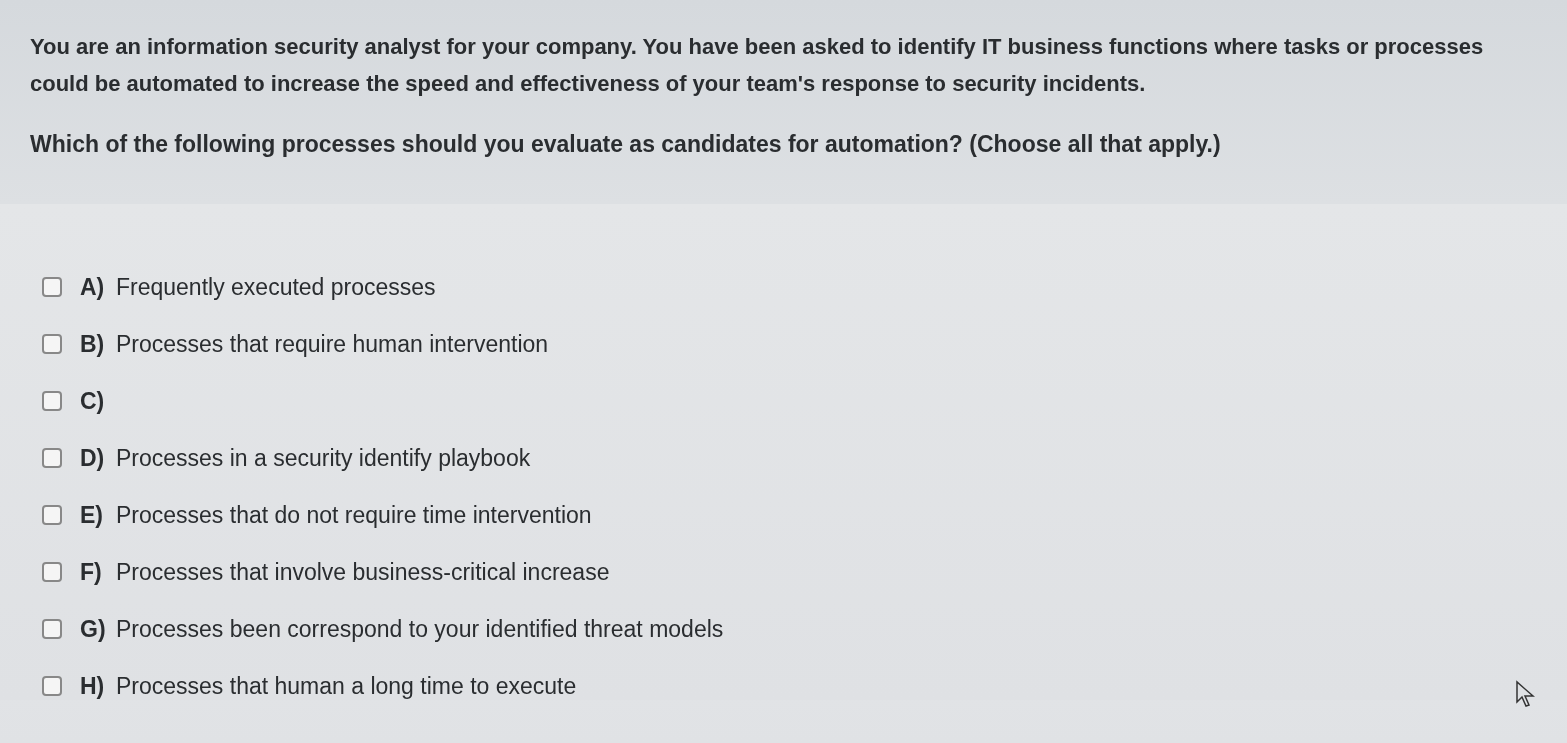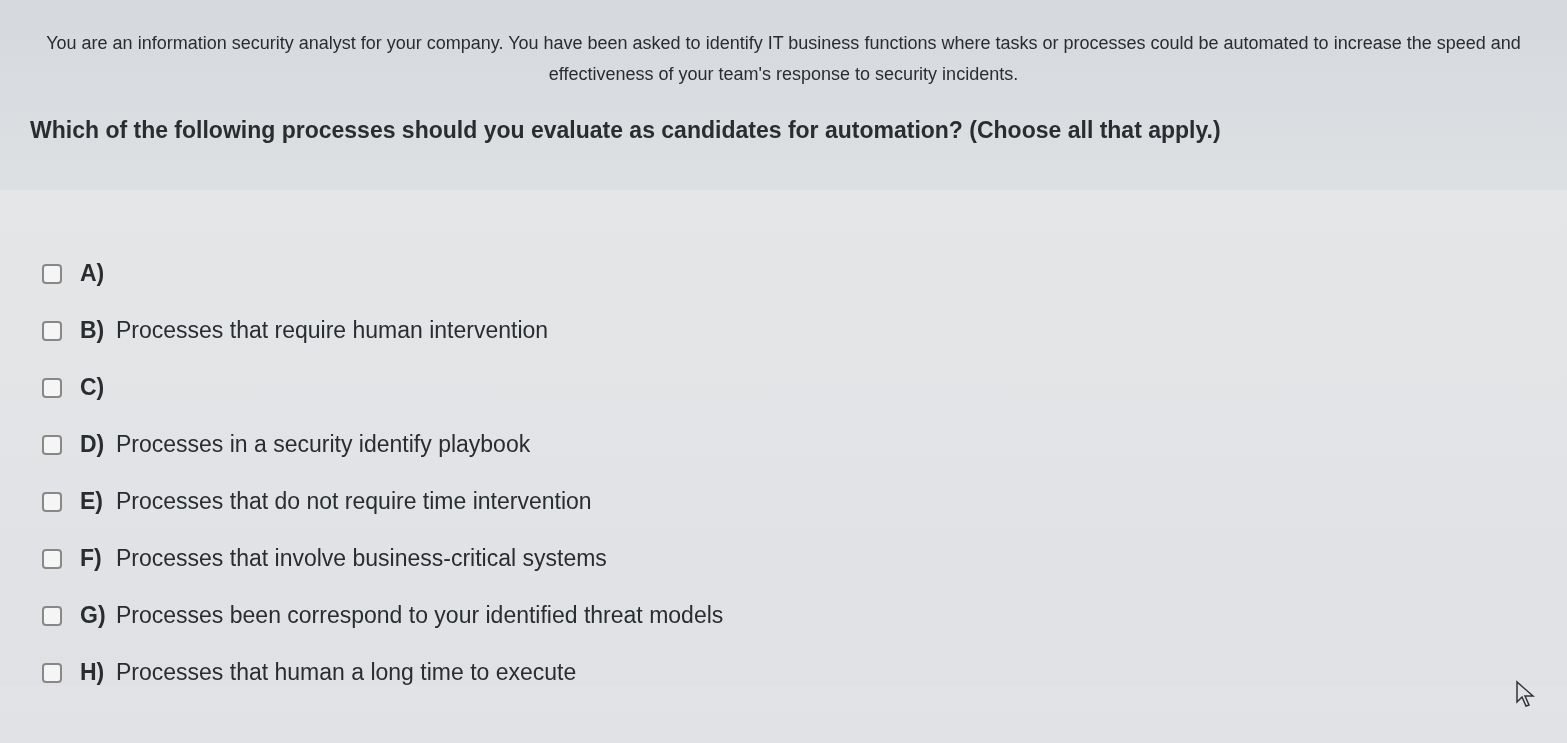--- a/index.html
+++ b/index.html
@@ -20,11 +20,10 @@
       background: linear-gradient(to bottom, #d5d9dd 0%, #dde0e3 100%);
     }
     .question-text {
-      font-size: 18px;
+      font-size: 22px;
       line-height: 1.7;
       color: #2a2d30;
-      font-weight: 400;
-      text-align: center;
+      font-weight: 700;
     }
     .question-prompt {
       font-size: 23px;

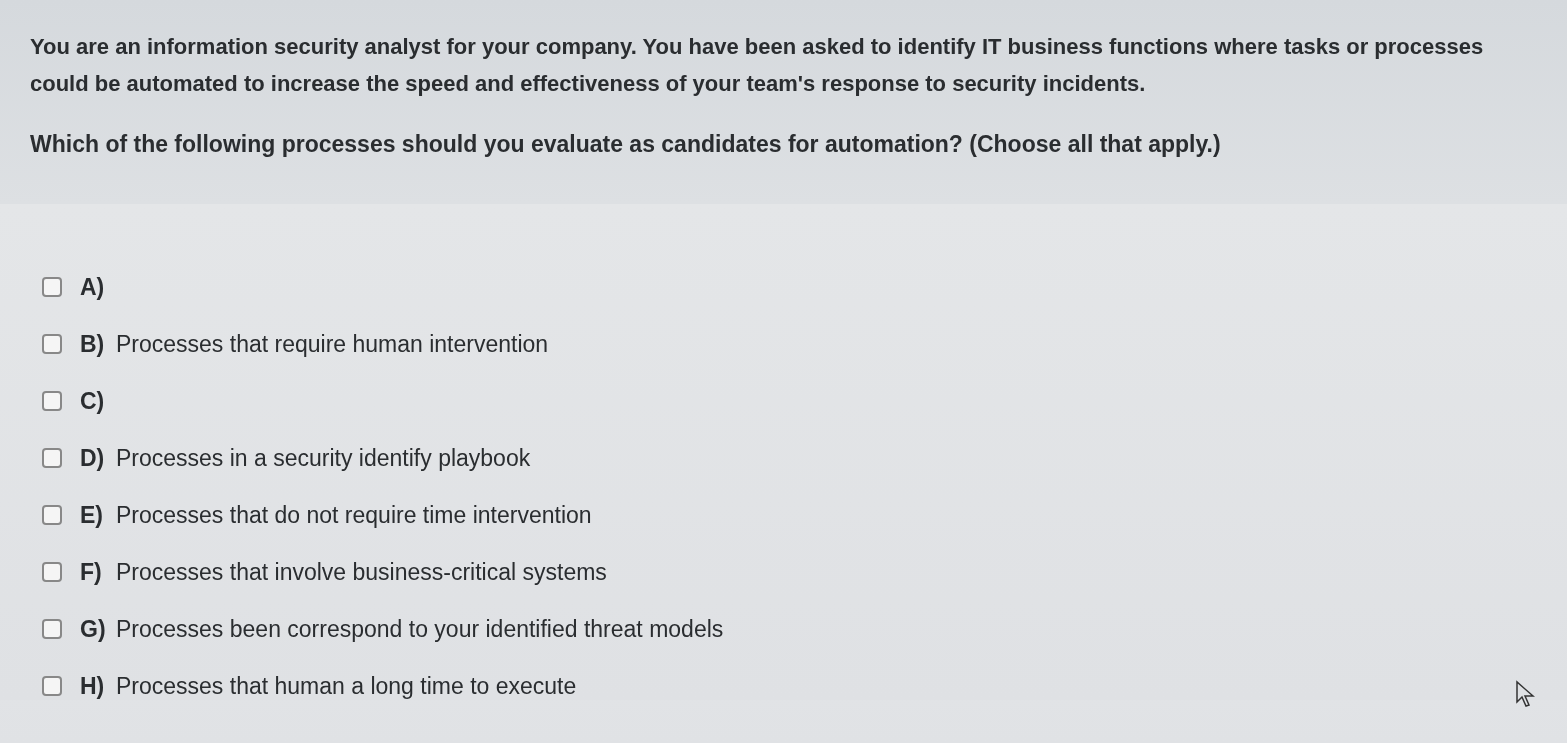--- a/index.html
+++ b/index.html
@@ -87,6 +87,7 @@
     <div class="checkbox"></div>
     <div class="answer-label">
       <span class="answer-letter">A)</span>
+      <span class="answer-text">Frequently executed processes</span>
     </div>
   </div>
 

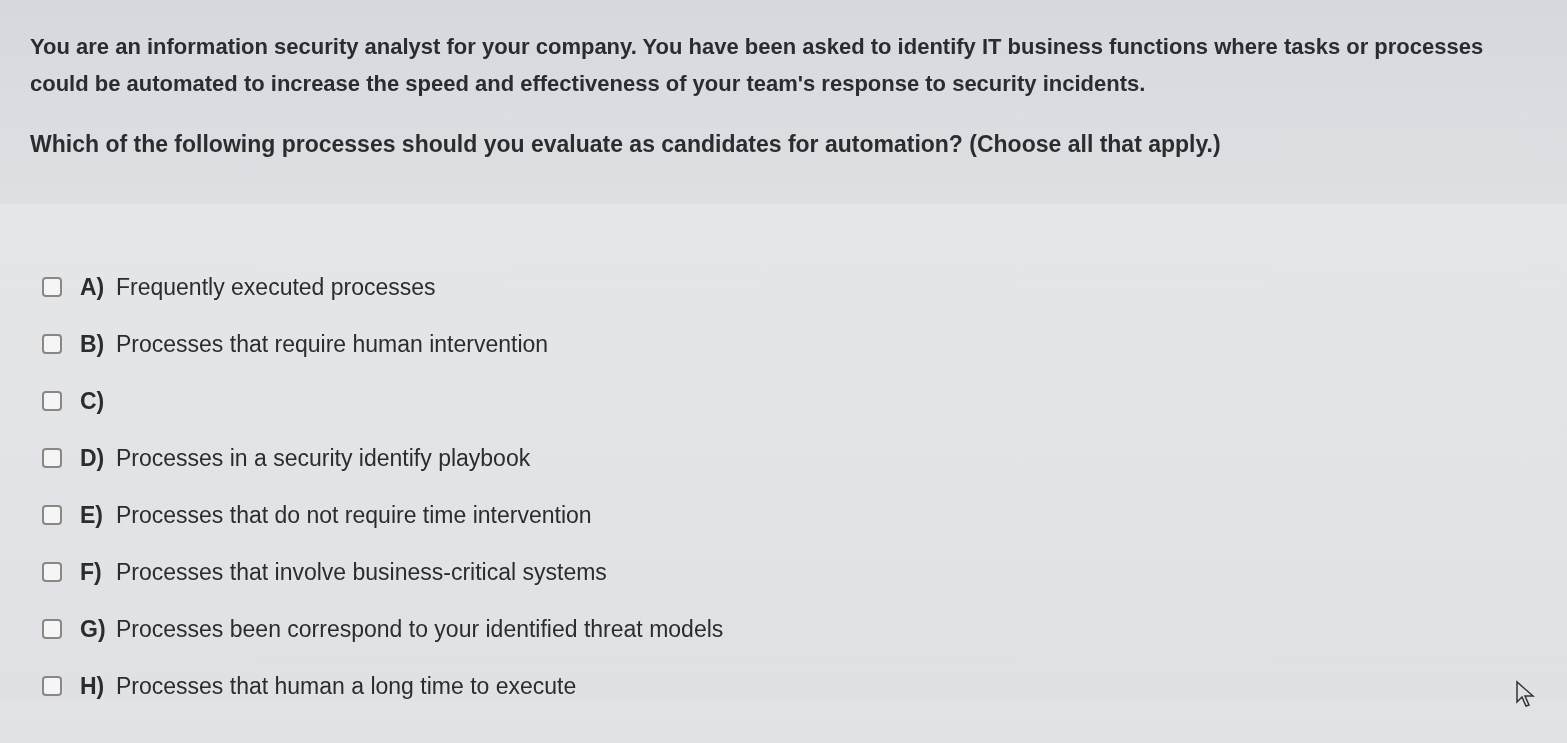--- a/index.html
+++ b/index.html
@@ -126,7 +126,7 @@
     <div class="checkbox"></div>
     <div class="answer-label">
       <span class="answer-letter">F)</span>
-      <span class="answer-text">Processes that involve business-critical systems</span>
+      <span class="answer-text">Processes that involve business-critical increase</span>
     </div>
   </div>
 

